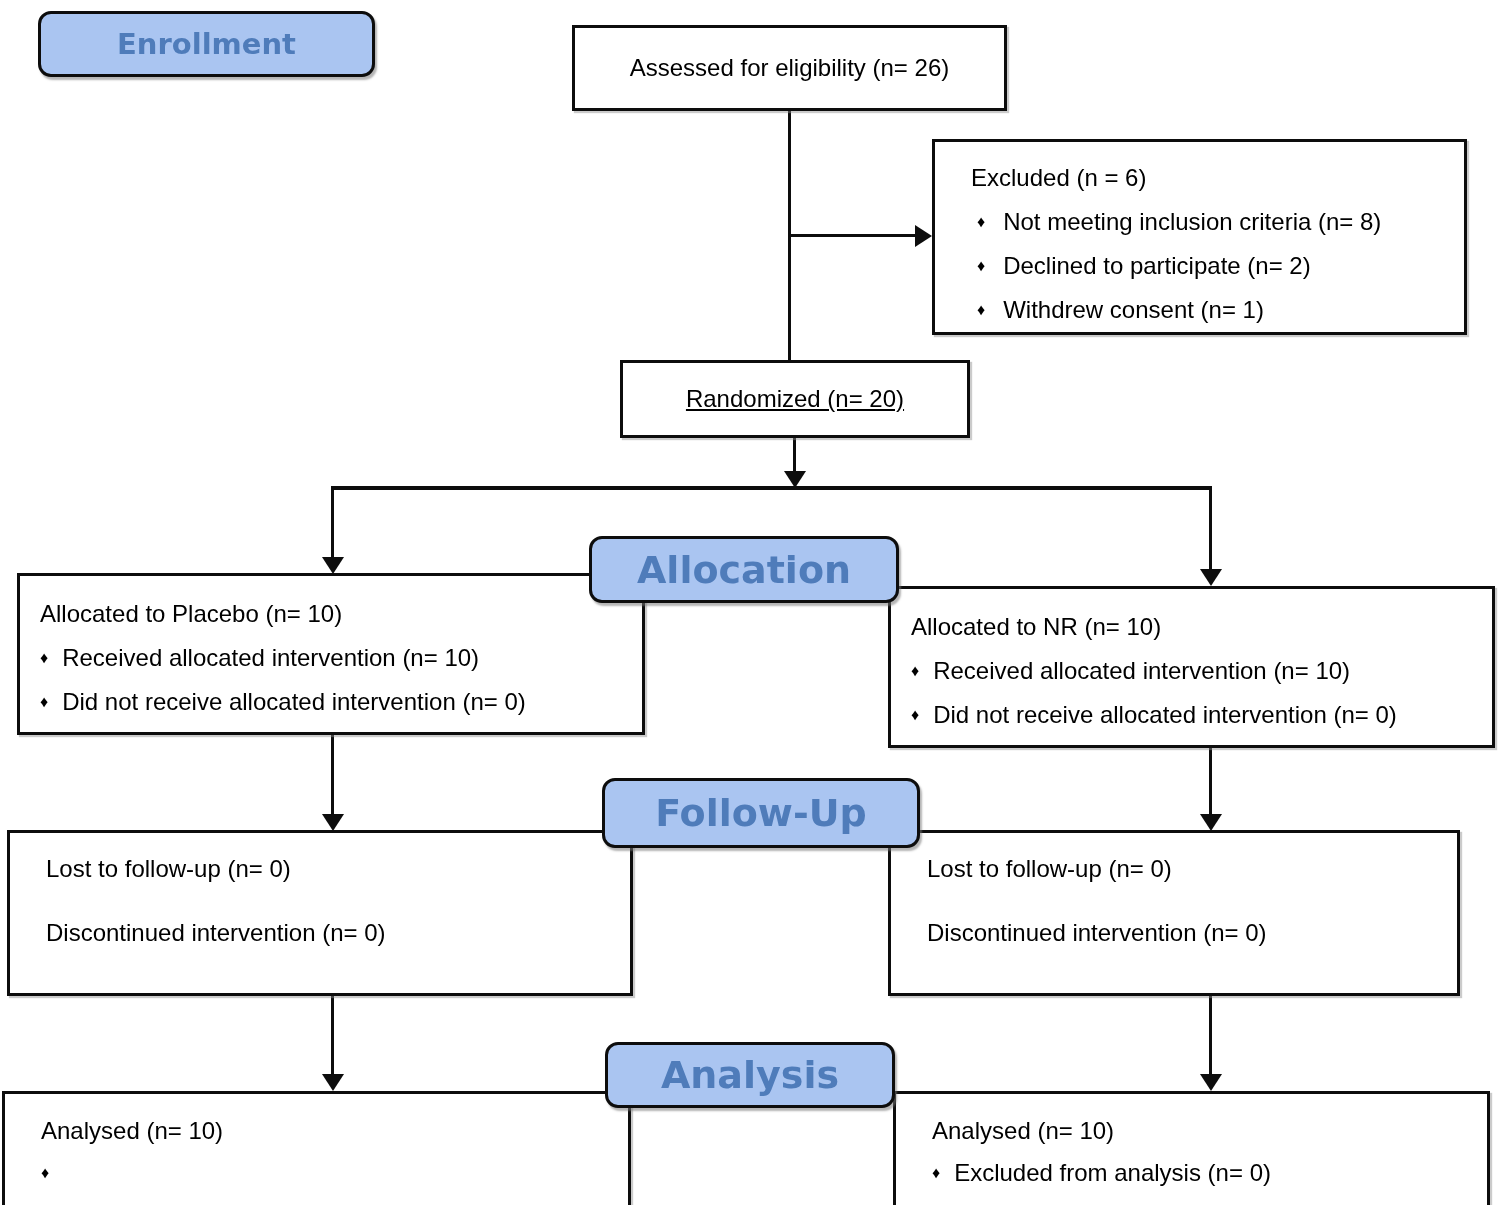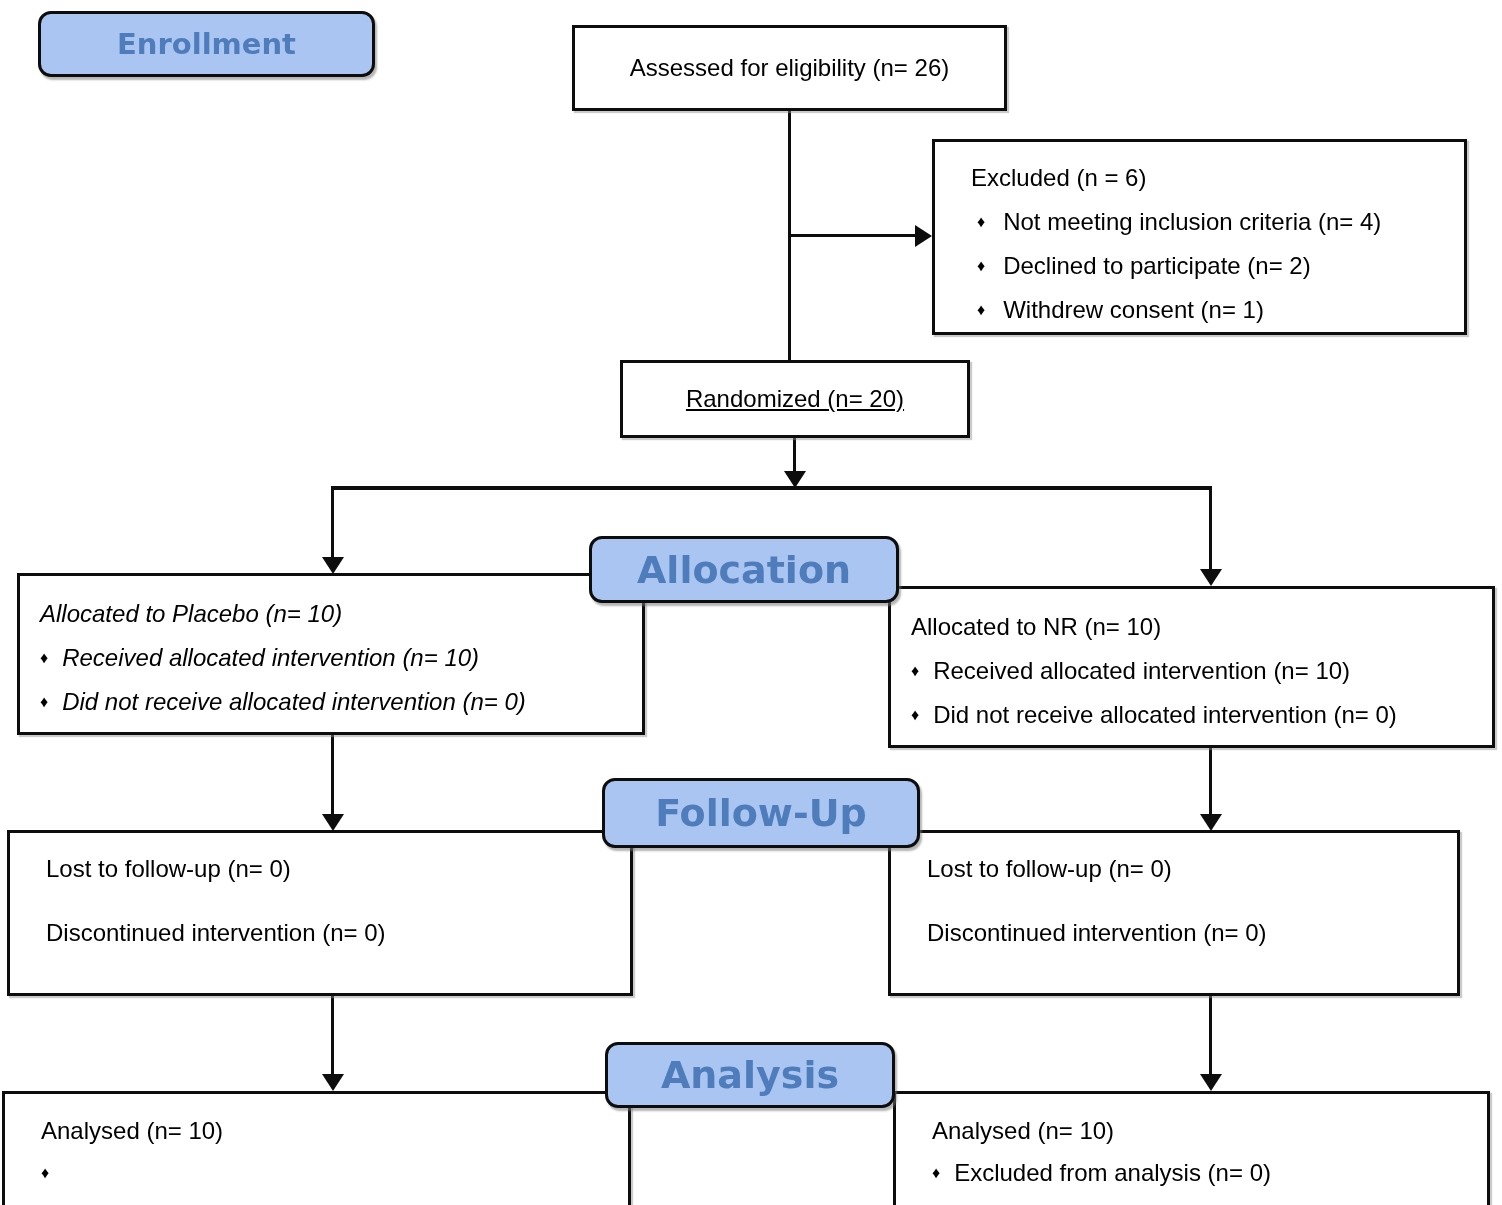--- a/index.html
+++ b/index.html
@@ -128,7 +128,7 @@
     <div class="line-row">Excluded (n = 6)</div>
     <div class="line-row">
       <span class="bullet wide">♦</span>
-      <span>Not meeting inclusion criteria (n= 4)</span>
+      <span>Not meeting inclusion criteria (n= 8)</span>
     </div>
     <div class="line-row">
       <span class="bullet wide">♦</span>

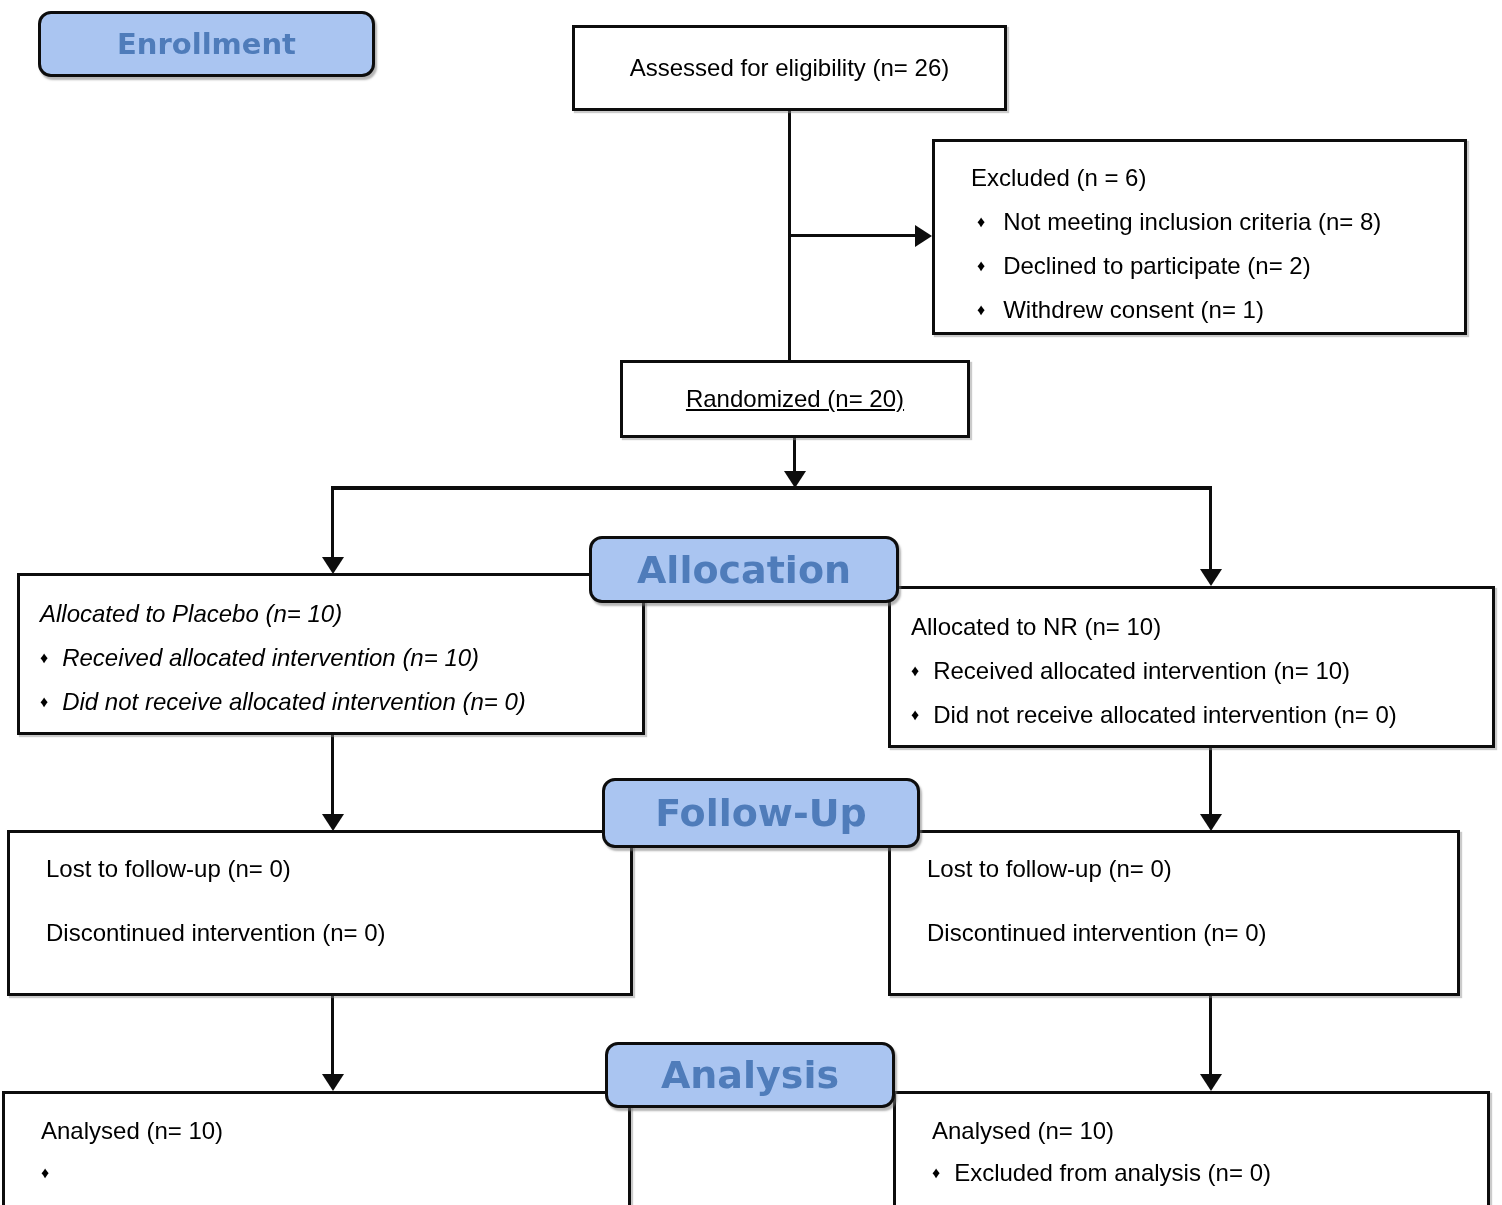--- a/index.html
+++ b/index.html
@@ -144,7 +144,7 @@
     <span>Randomized (n= 20)</span>
   </div>
 
-  <div class="fbox left-align" style="left:17px; top:565px; width:628px; height:162px; padding-left:20px;font-style:italic;">
+  <div class="fbox left-align" style="left:17px; top:565px; width:628px; height:162px; padding-left:20px;">
     <div class="line-row">Allocated to Placebo (n= 10)</div>
     <div class="line-row">
       <span class="bullet">♦</span>

